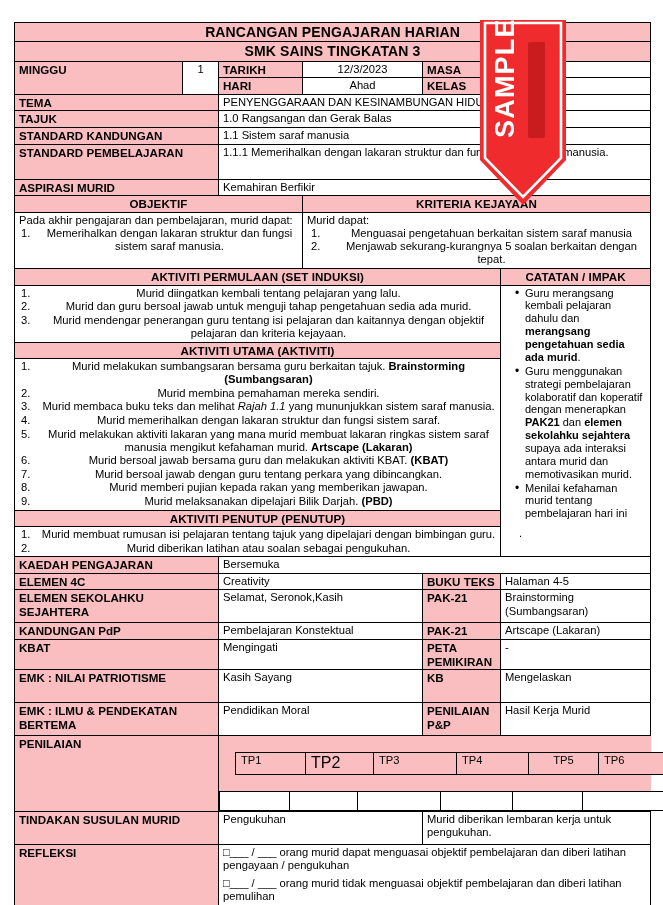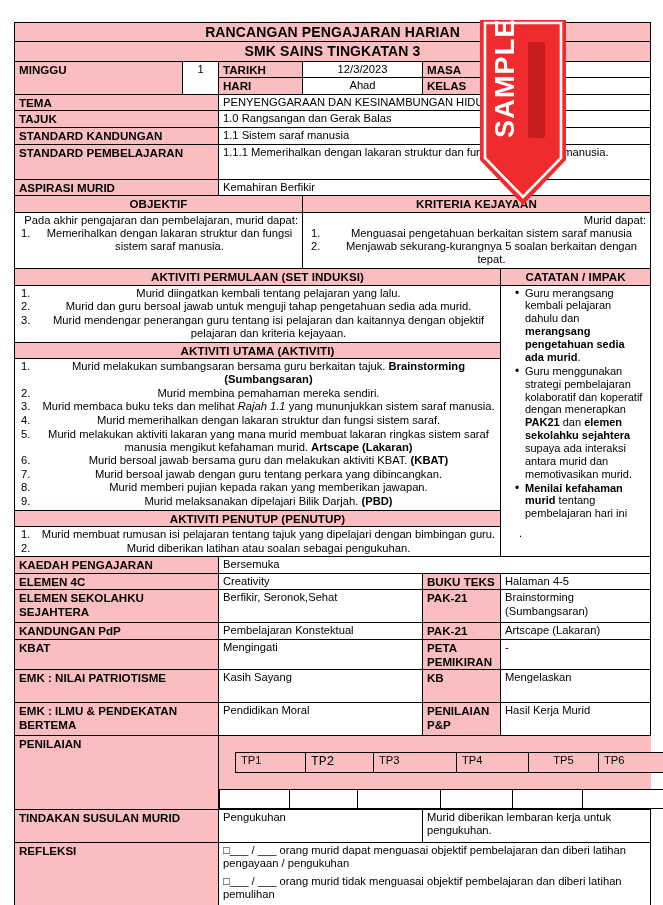--- a/index.html
+++ b/index.html
@@ -93,7 +93,7 @@
   }
   .note { font-size: 11px; line-height: 1.22; }
   .plain { font-size: 11.2px; }
-  .para { margin: 0; text-align: right; }
+  .para { margin: 0; }
   .refl-line { margin: 0 0 5px 0; }
   .refl-gap { height: 10px; }
   

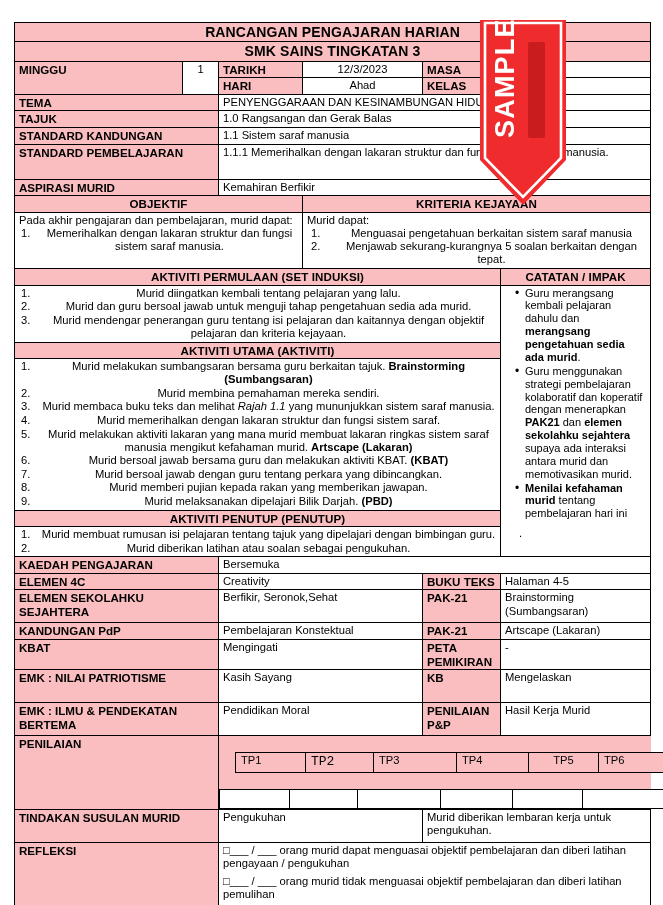--- a/index.html
+++ b/index.html
@@ -207,7 +207,7 @@
           <ul class="bl" id="catatan-list">
               <li><span>Guru merangsang kembali pelajaran dahulu dan </span><span style="font-weight: bold;">merangsang pengetahuan sedia ada murid</span><span>.</span></li>
               <li><span>Guru menggunakan strategi pembelajaran kolaboratif dan koperatif dengan menerapkan </span><span style="font-weight: bold;">PAK21</span><span> dan </span><span style="font-weight: bold;">elemen sekolahku sejahtera</span><span> supaya ada interaksi antara murid dan memotivasikan murid.</span></li>
-              <li><span style="font-weight: bold;">Menilai kefahaman murid</span><span> tentang pembelajaran hari ini</span></li>
+              <li><span style="font-weight: normal;">Menilai kefahaman murid</span><span> tentang pembelajaran hari ini</span></li>
             </ul>
           <div style="height:6px"></div>
           <div style="padding-left:14px">.</div>

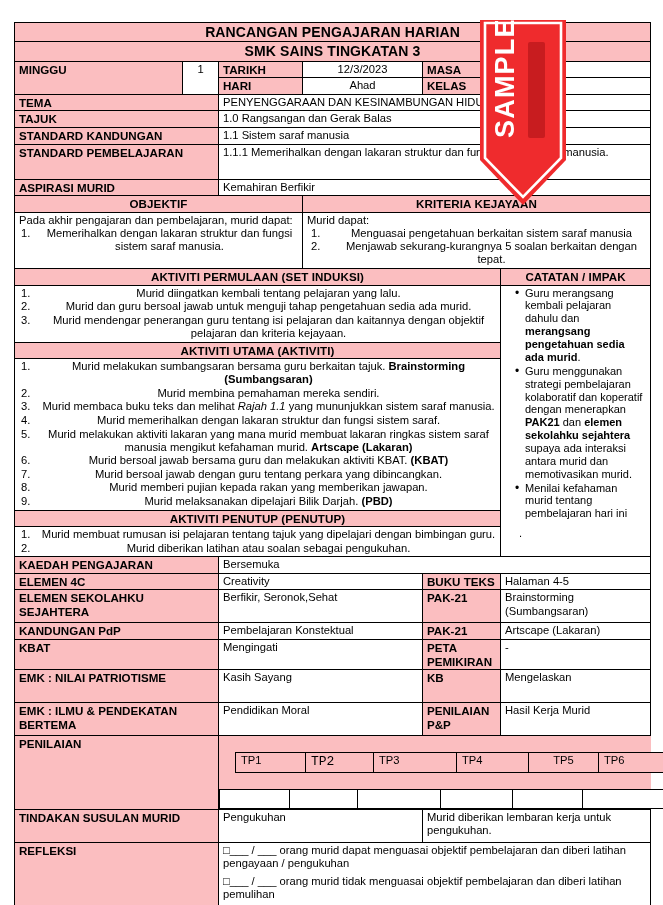--- a/index.html
+++ b/index.html
@@ -257,7 +257,7 @@
       </tr>
       <tr>
         <td class="pink lbl" colspan="2" style="height:30px">ELEMEN SEKOLAHKU SEJAHTERA</td>
-        <td class="plain" colspan="2">Berfikir, Seronok,Sehat</td>
+        <td class="plain" colspan="2">Selamat, Seronok,Kasih</td>
         <td class="pink lbl">PAK-21</td>
         <td class="plain">Brainstorming (Sumbangsaran)</td>
       </tr>

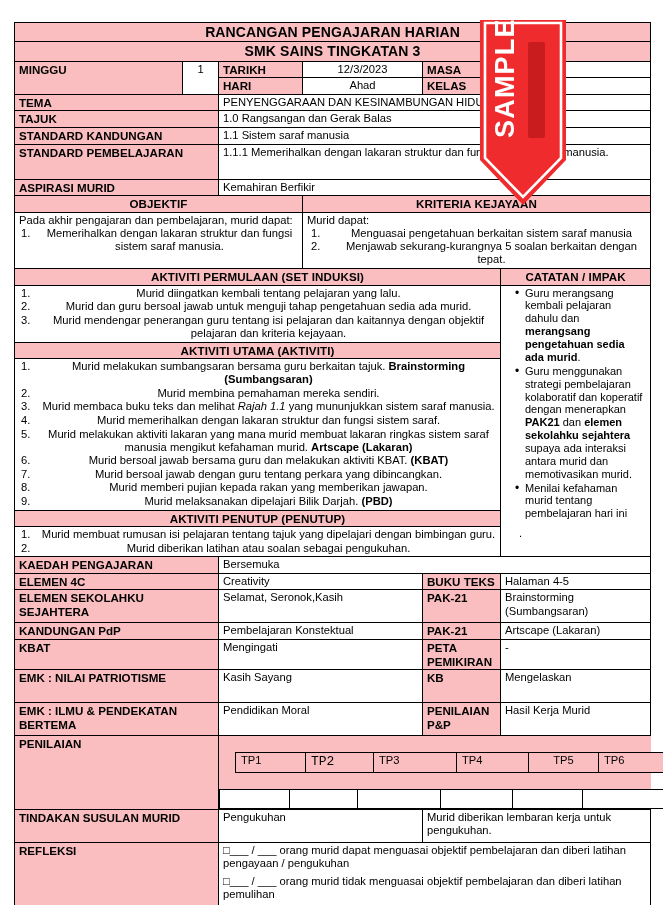--- a/index.html
+++ b/index.html
@@ -301,7 +301,7 @@
             <tbody>
                 <tr id="tp-head-row">
                   <td class="pink" style="border: 1px solid rgb(0, 0, 0); padding: 1px 5px; font-size: 11.2px; height: 17px;">TP1</td>
-                  <td class="pink" style="border: 1px solid rgb(0, 0, 0); padding: 1px 5px; font-size: 13px; height: 17px; font-family: Liberation Mono, monospace;">TP2</td>
+                  <td class="pink" style="border: 1px solid rgb(0, 0, 0); padding: 1px 5px; font-size: 16px; height: 17px;">TP2</td>
                   <td class="pink" style="border: 1px solid rgb(0, 0, 0); padding: 1px 5px; font-size: 11.2px; height: 17px;">TP3</td>
                   <td class="pink" style="border: 1px solid rgb(0, 0, 0); padding: 1px 5px; font-size: 11.2px; height: 17px;">TP4</td>
                   <td class="pink" style="border: 1px solid rgb(0, 0, 0); padding: 1px 5px; font-size: 11.2px; height: 17px; text-align: center;">TP5</td>

